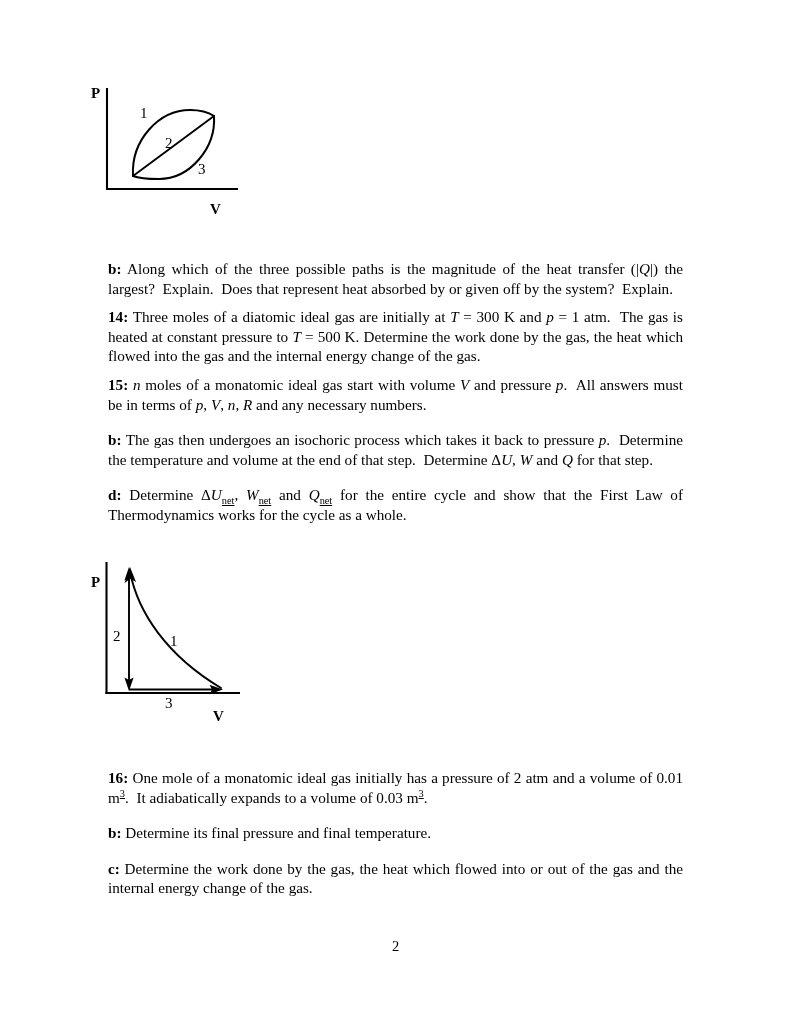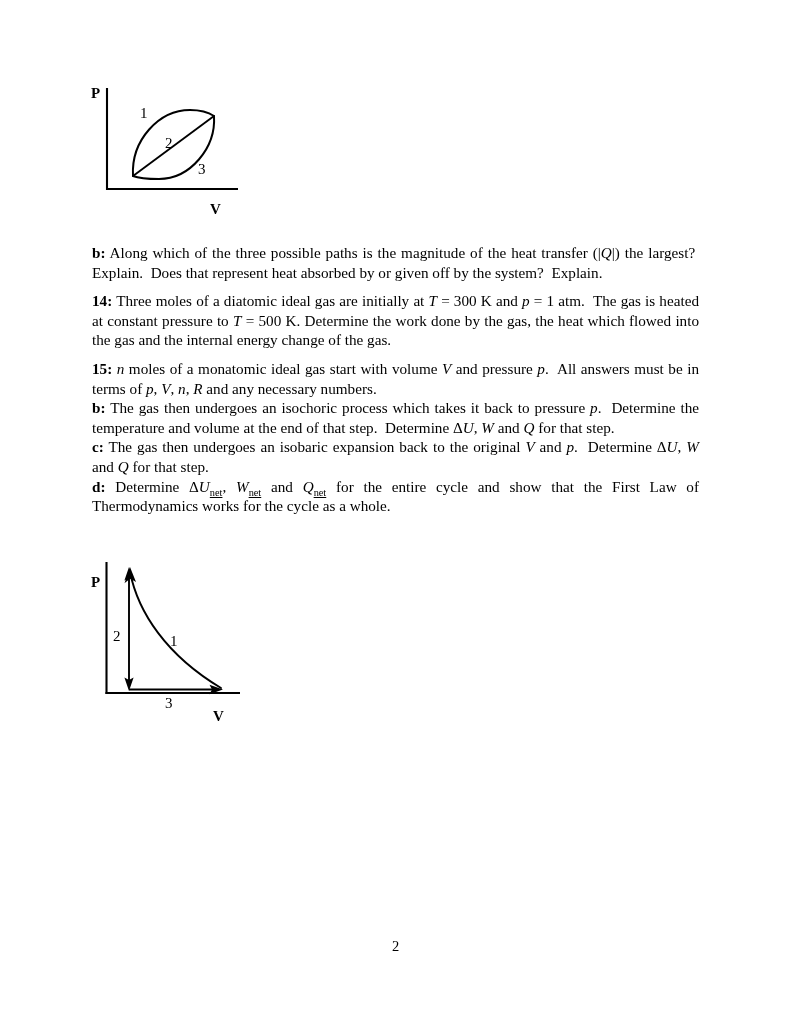--- a/index.html
+++ b/index.html
@@ -36,7 +36,7 @@
     line-height: 19.6px;
     text-align: justify;
     text-justify: inter-word;
-    margin: 0;
+    margin: 16px;
     hyphens: none;
   }
   .para + .para { margin-top: 0px; }

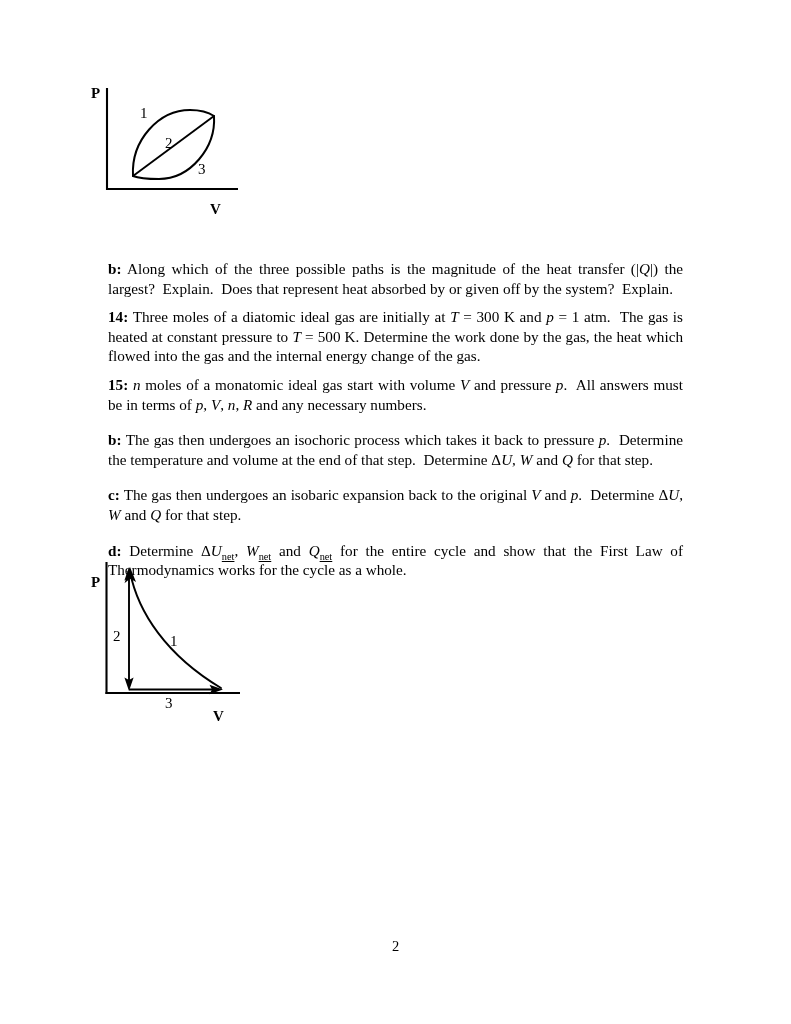--- a/index.html
+++ b/index.html
@@ -140,13 +140,6 @@
       <span class="mathvar">W</span> and <span class="mathvar">Q</span> for that step.
     </p>
     <p class="para">
-      <span class="lbl">c:</span>
-      The gas then undergoes an isobaric expansion back to the original
-      <span class="mathvar">V</span> and <span class="mathvar">p</span>.&nbsp; Determine
-      Δ<span class="mathvar">U</span>, <span class="mathvar">W</span> and
-      <span class="mathvar">Q</span> for that step.
-    </p>
-    <p class="para">
       <span class="lbl">d:</span>
       Determine Δ<span class="mathvar">U</span><sub>net</sub>,
       <span class="mathvar">W</span><sub>net</sub> and

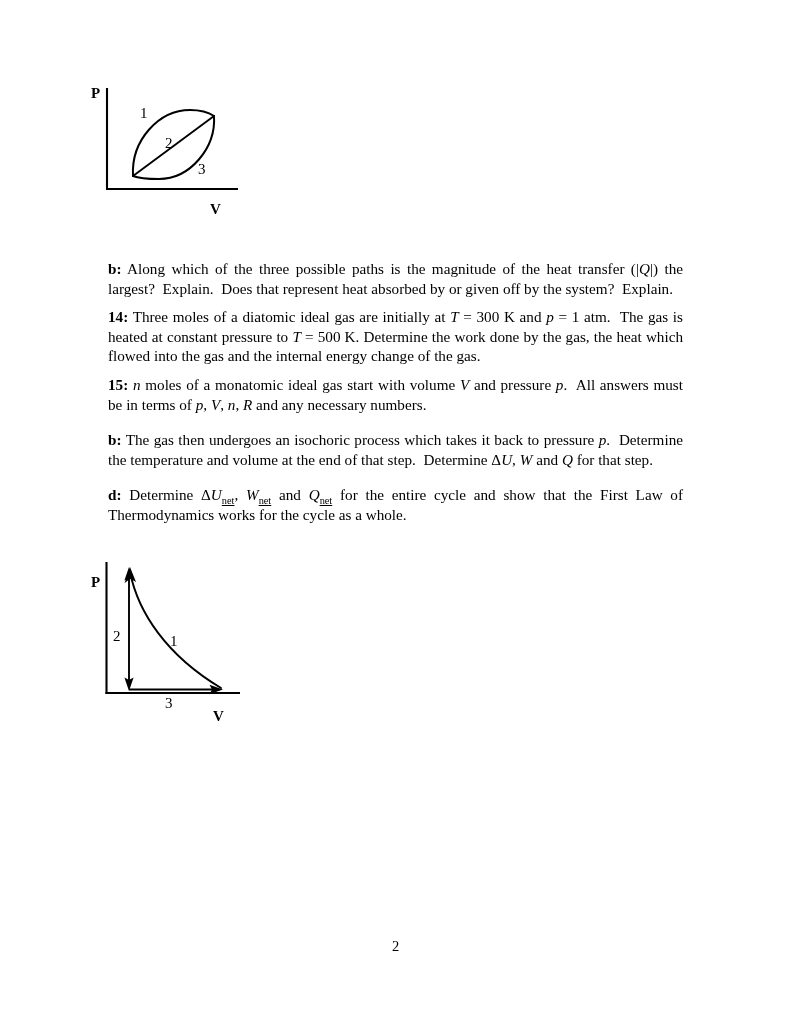--- a/index.html
+++ b/index.html
@@ -180,6 +180,11 @@
   </div>
 
   <div class="textcol" style="top:752px;">
+    <p class="para">
+      <span class="lbl">16:</span>
+      One mole of a monatomic ideal gas initially has a pressure of 2 atm and a volume of
+      0.01 m<sup>3</sup>.&nbsp; It adiabatically expands to a volume of 0.03 m<sup>3</sup>.
+    </p>
   </div>
 
   <div class="pagenum">2</div>

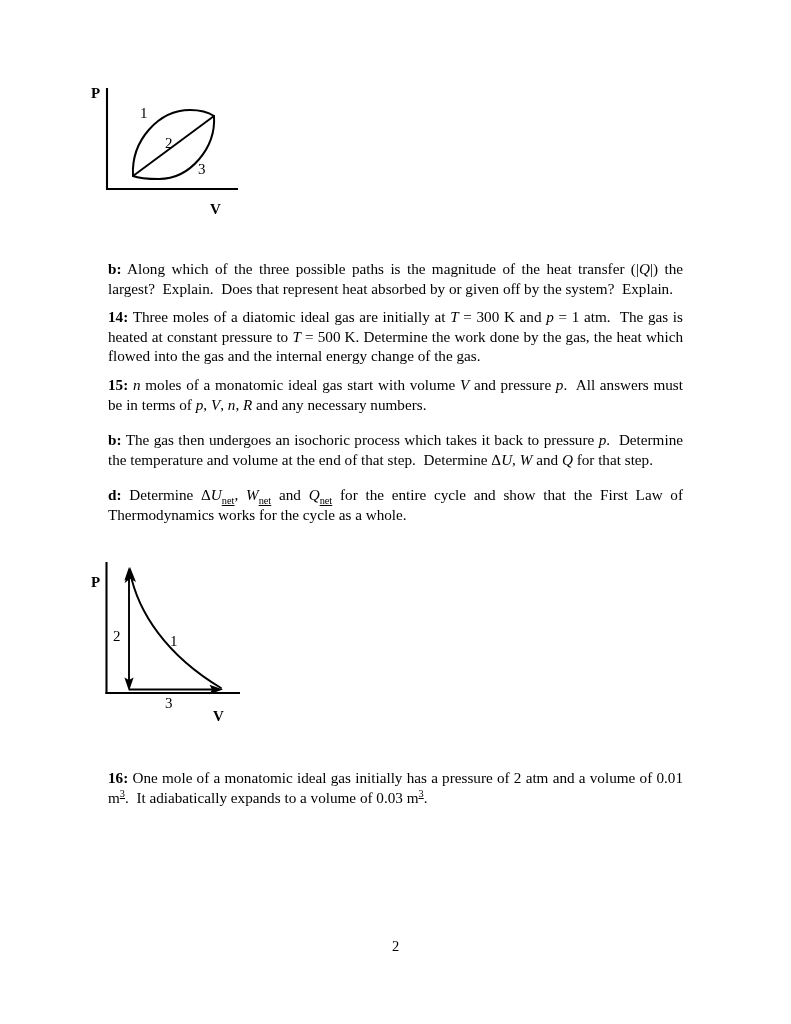--- a/index.html
+++ b/index.html
@@ -185,6 +185,10 @@
       One mole of a monatomic ideal gas initially has a pressure of 2 atm and a volume of
       0.01 m<sup>3</sup>.&nbsp; It adiabatically expands to a volume of 0.03 m<sup>3</sup>.
     </p>
+    <p class="para">
+      <span class="lbl">b:</span>
+      Determine its final pressure and final temperature.
+    </p>
   </div>
 
   <div class="pagenum">2</div>

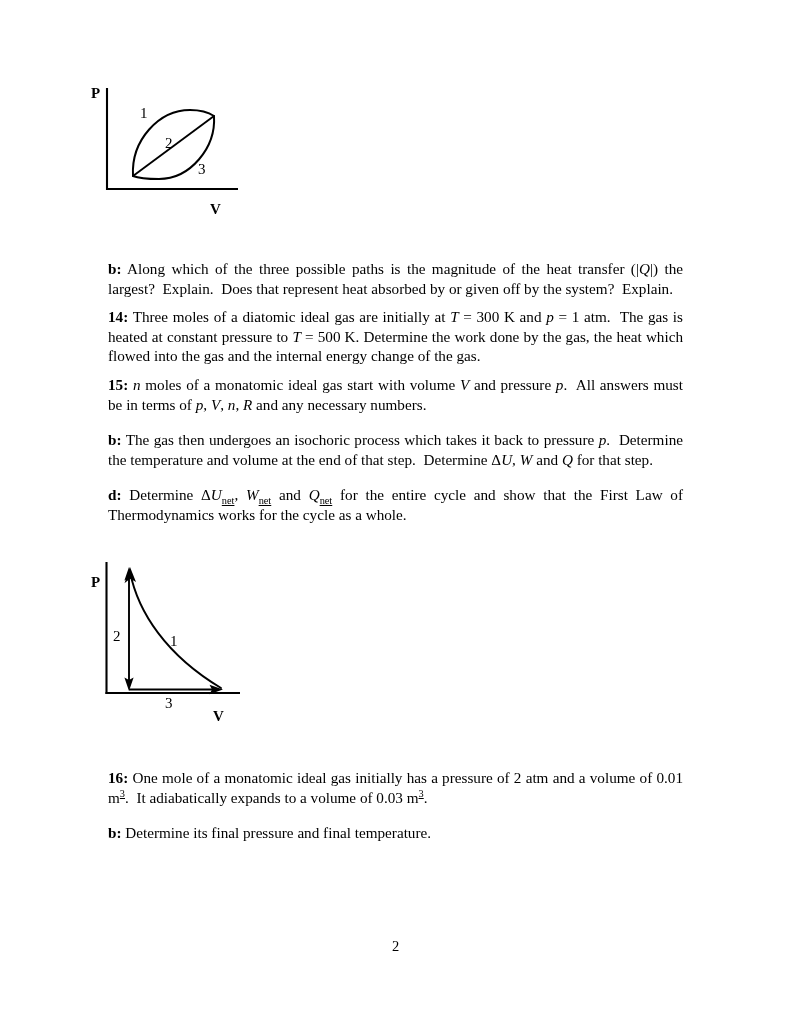--- a/index.html
+++ b/index.html
@@ -189,6 +189,11 @@
       <span class="lbl">b:</span>
       Determine its final pressure and final temperature.
     </p>
+    <p class="para">
+      <span class="lbl">c:</span>
+      Determine the work done by the gas, the heat which flowed into or out of the gas and the
+      internal energy change of the gas.
+    </p>
   </div>
 
   <div class="pagenum">2</div>

